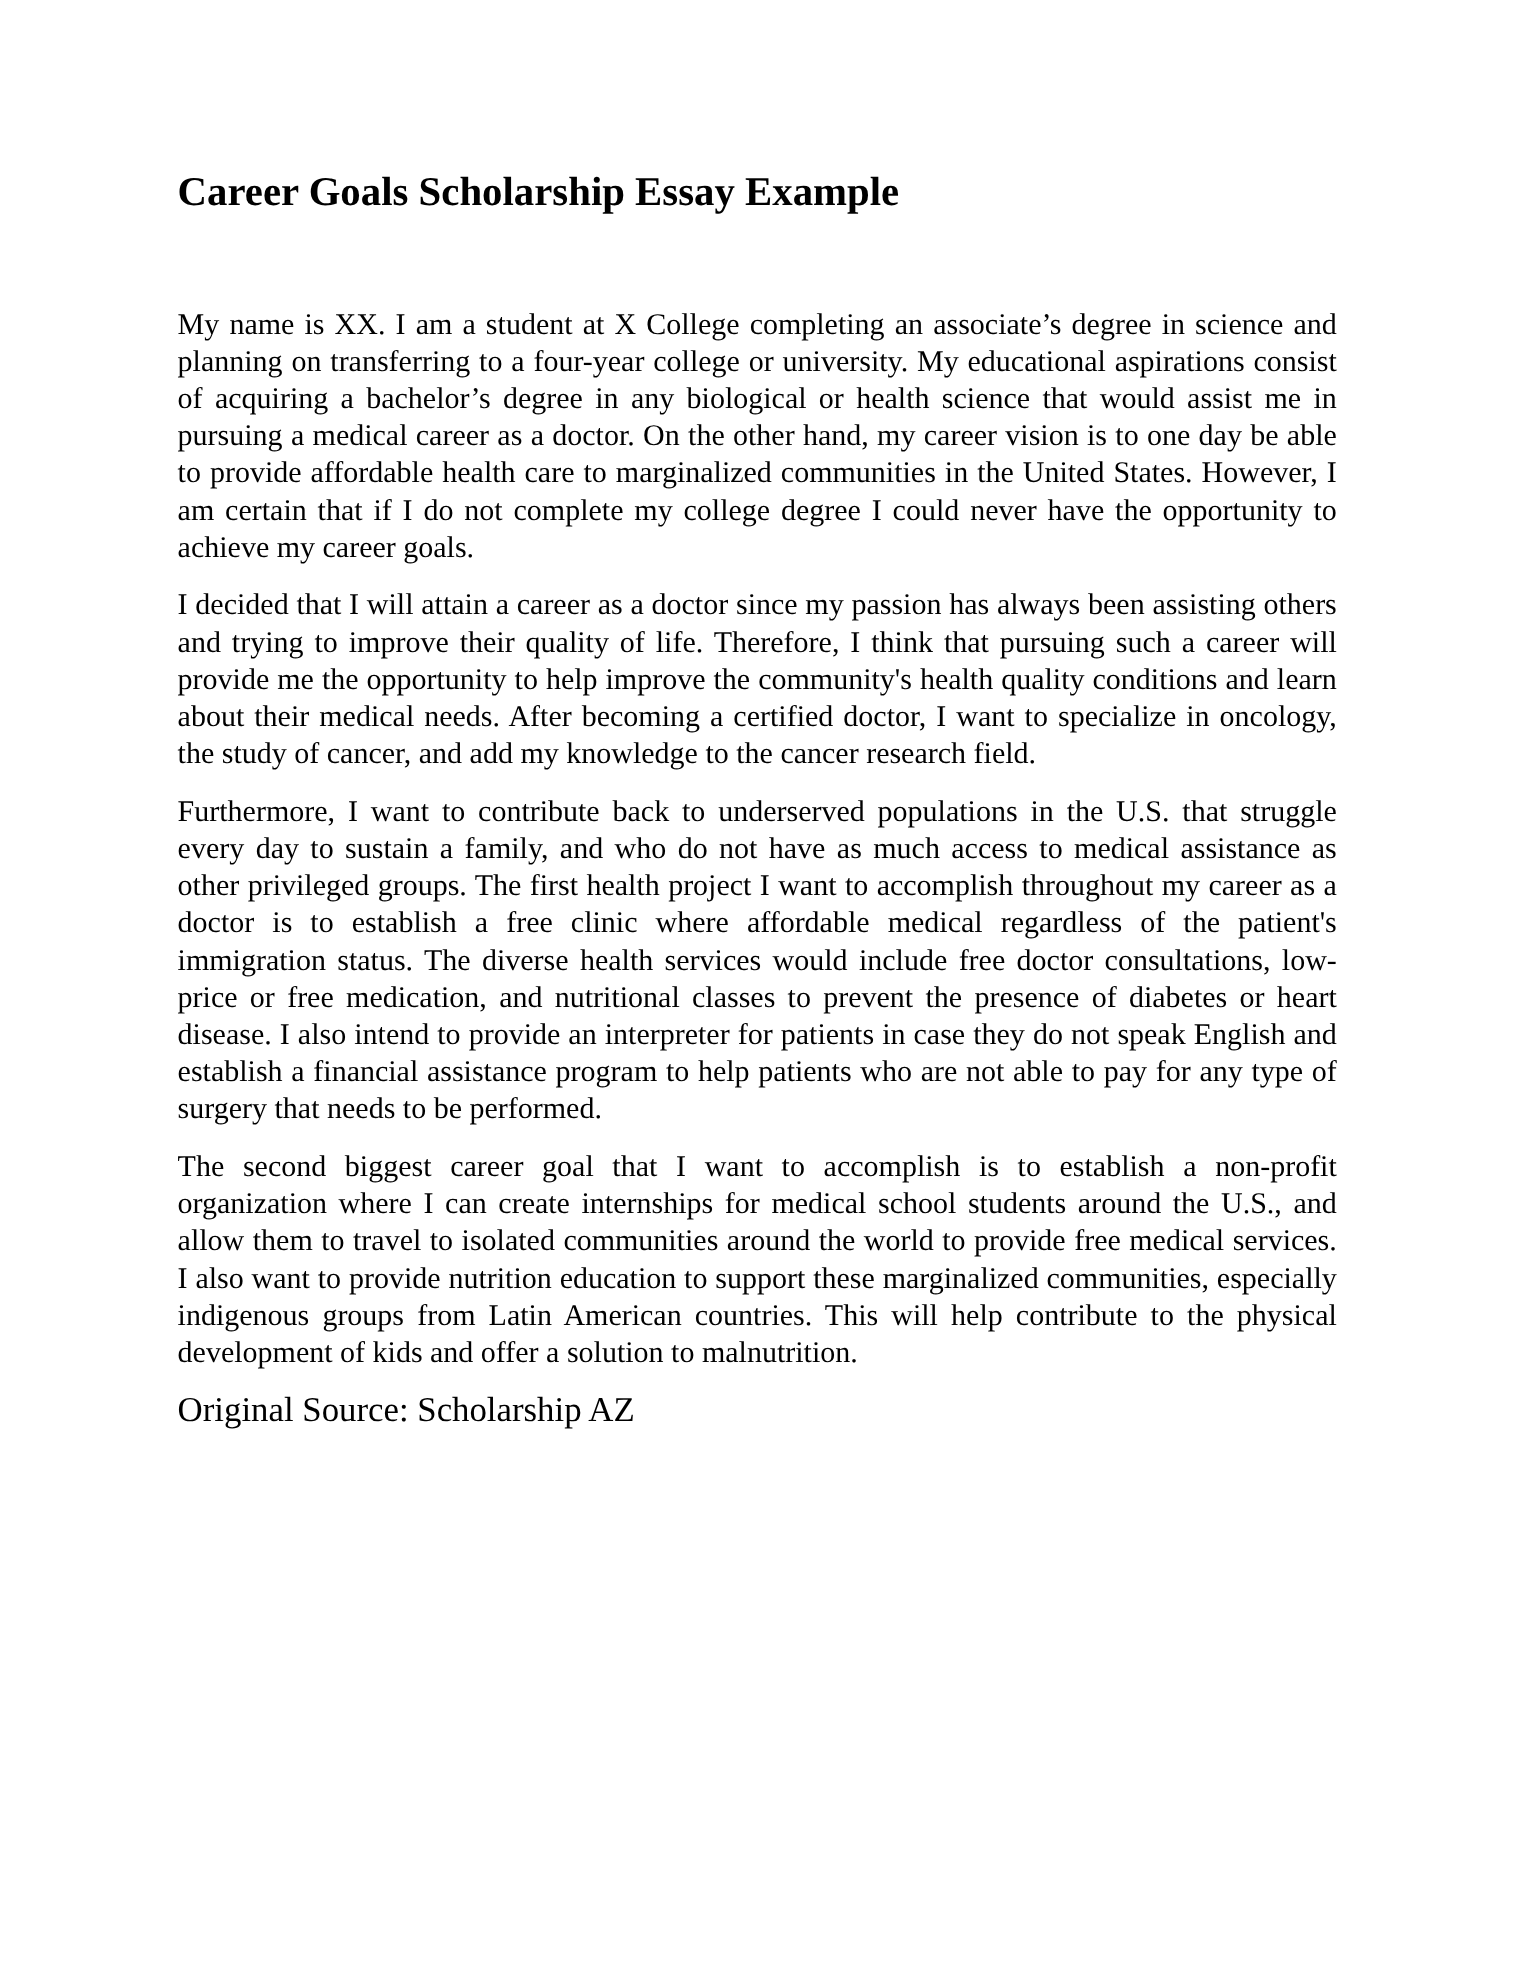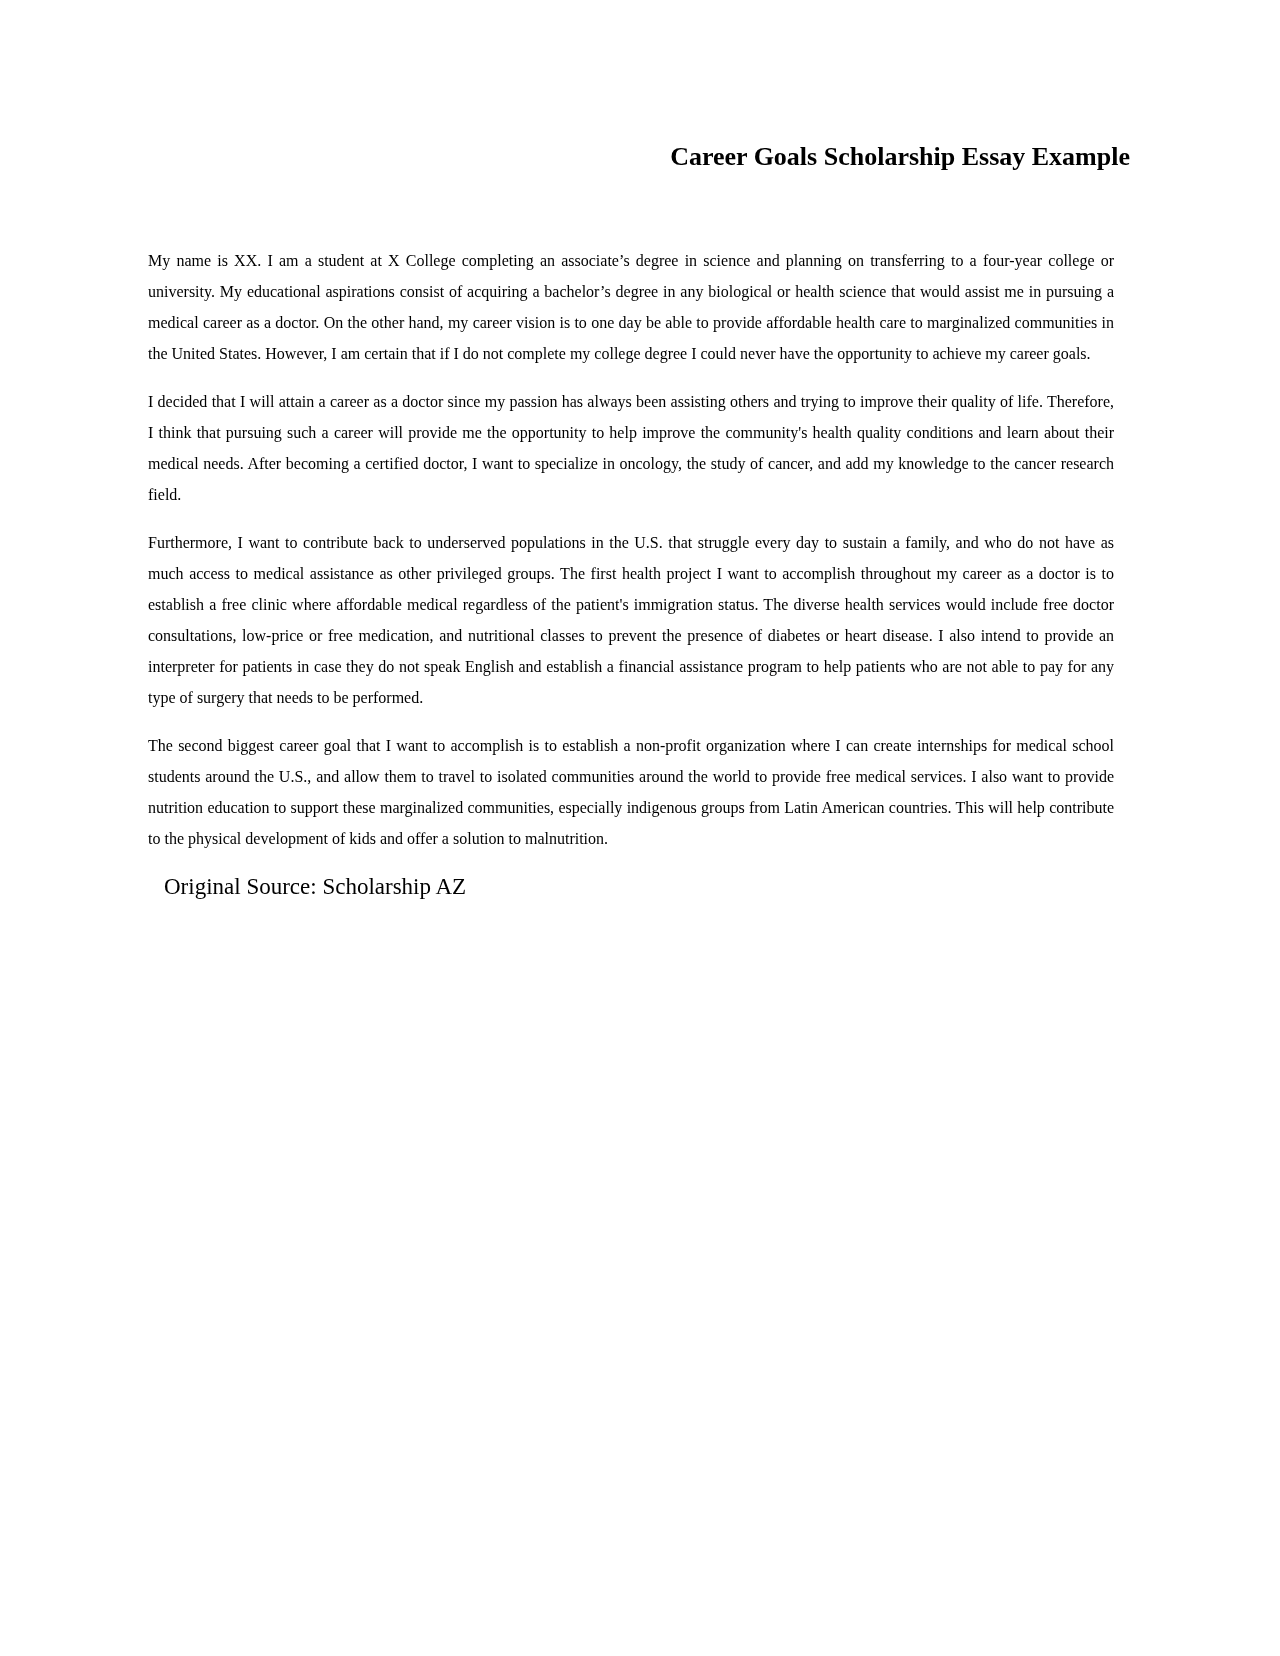--- a/index.html
+++ b/index.html
@@ -21,10 +21,10 @@
     margin-right: 150px;
   }
   .essay-title {
-    font-size: 26px;
+    font-size: 34px;
     font-weight: bold;
     line-height: 1.2;
-    text-align: right;
+    text-align: left;
     margin: 141px 0 73px 0;
   }
   .essay-paragraph {

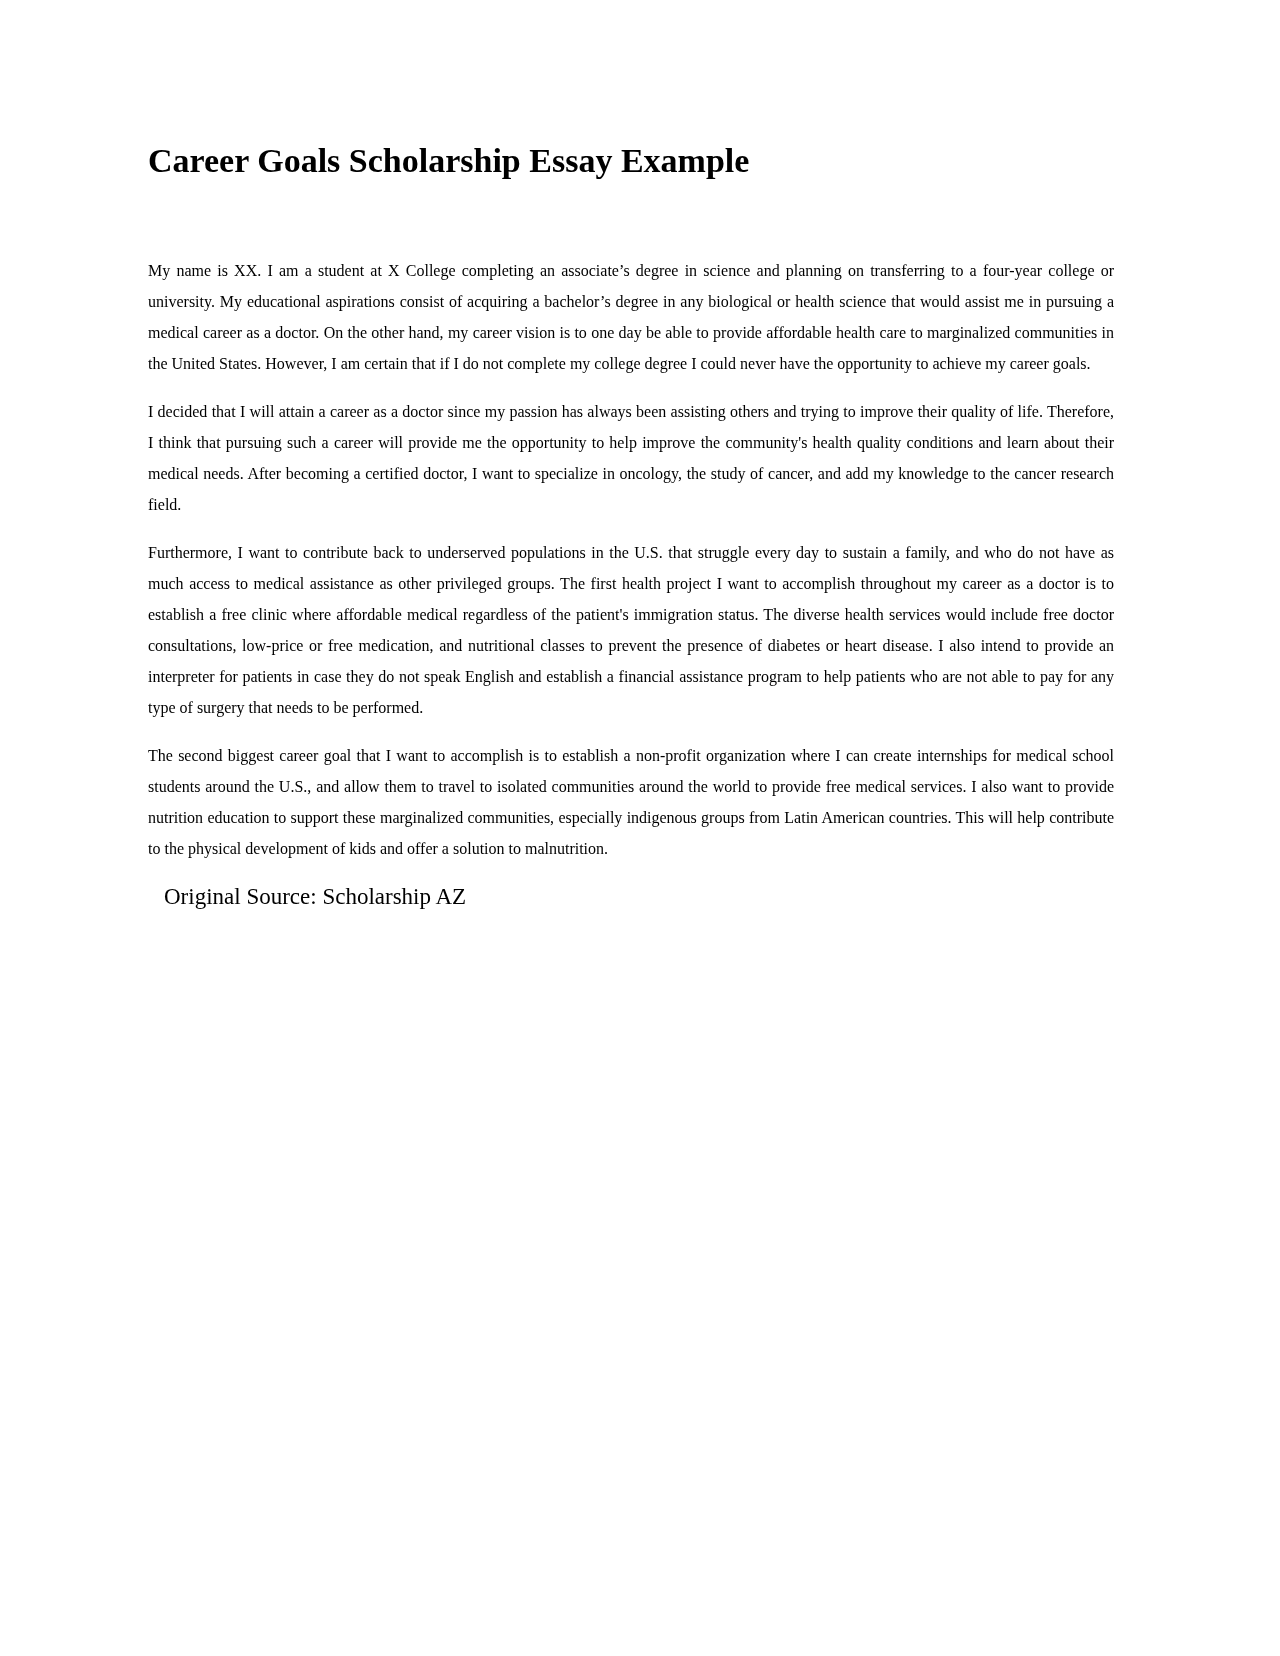--- a/index.html
+++ b/index.html
@@ -28,7 +28,7 @@
     margin: 141px 0 73px 0;
   }
   .essay-paragraph {
-    font-size: 16px;
+    font-size: 25px;
     line-height: 31px;
     text-align: justify;
     margin: 0 16px 17px 0;

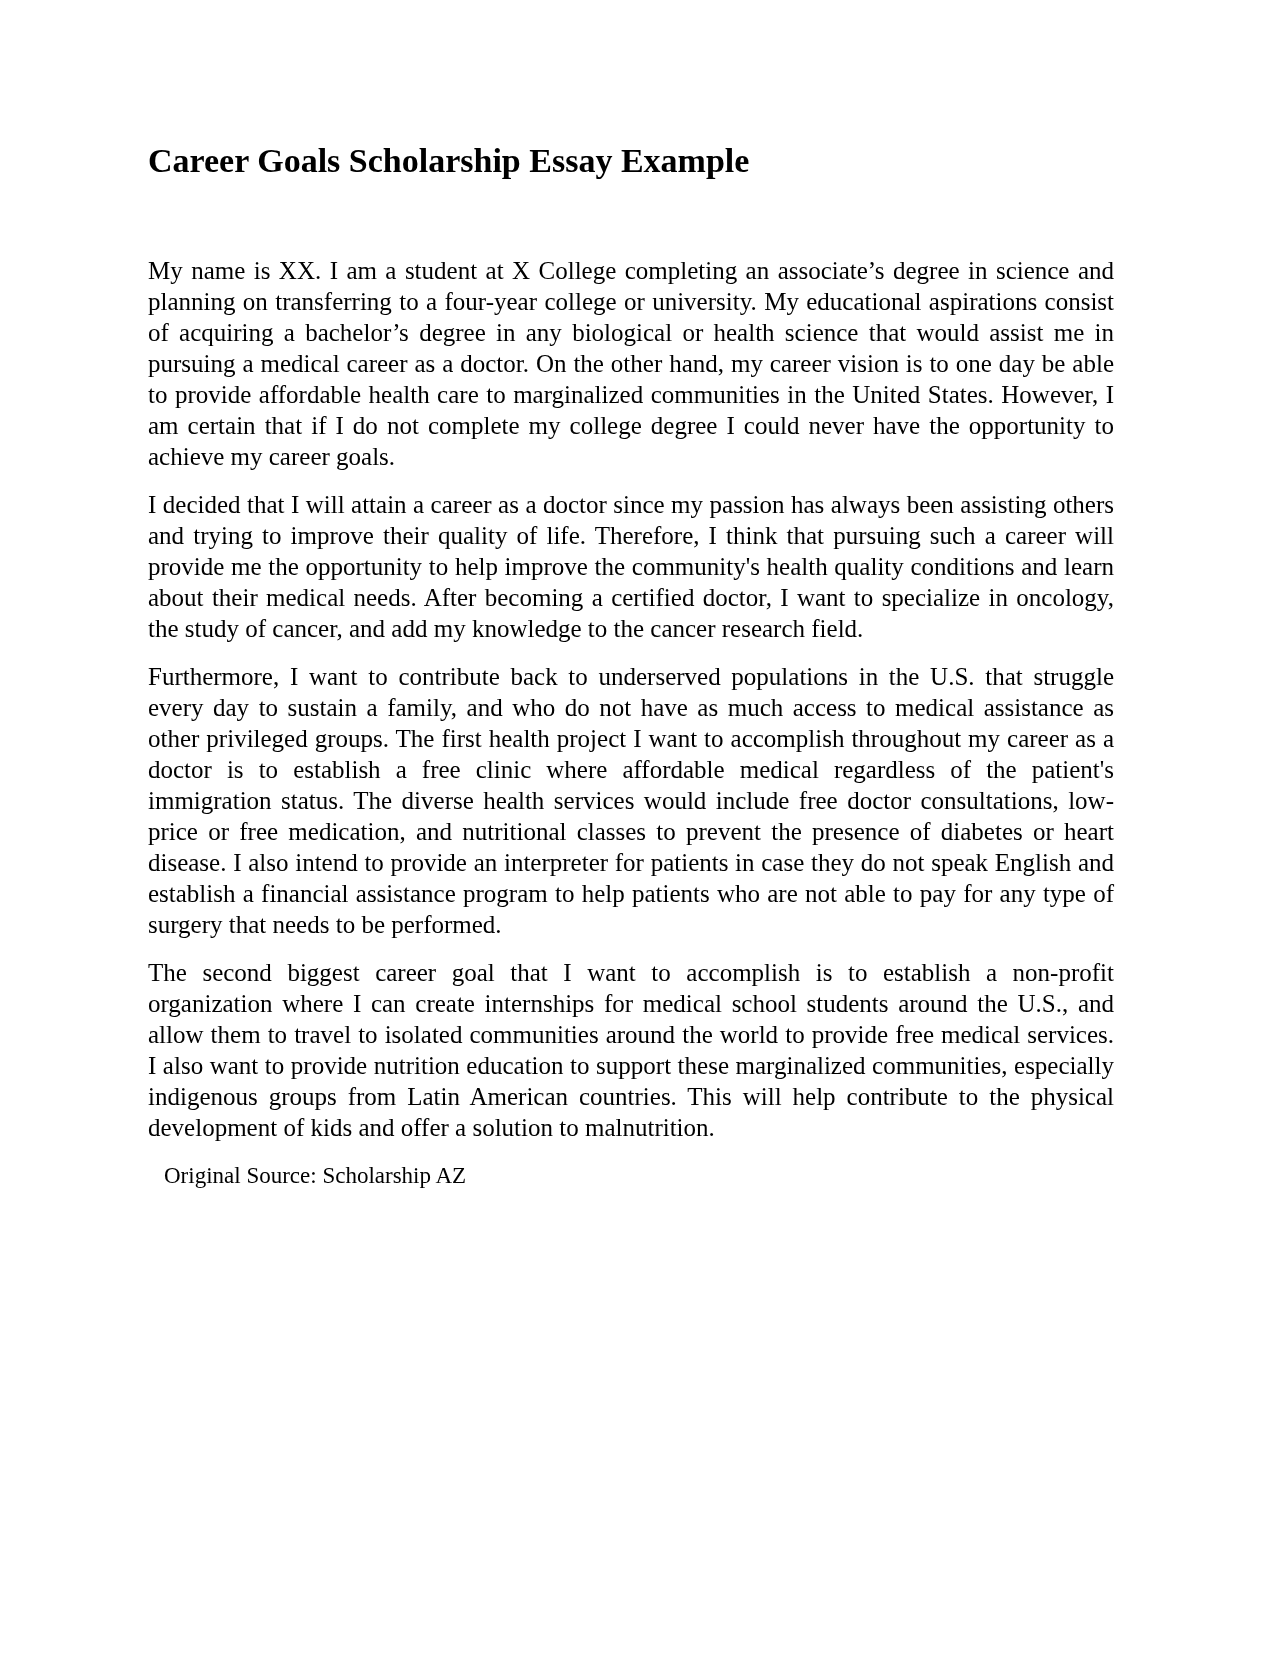--- a/index.html
+++ b/index.html
@@ -34,10 +34,10 @@
     margin: 0 16px 17px 0;
   }
   .source-line {
-    font-size: 23px;
+    font-size: 29px;
     line-height: 31px;
     text-align: left;
-    margin: 16px;
+    margin: 0;
   }
 </style>
 </head>

